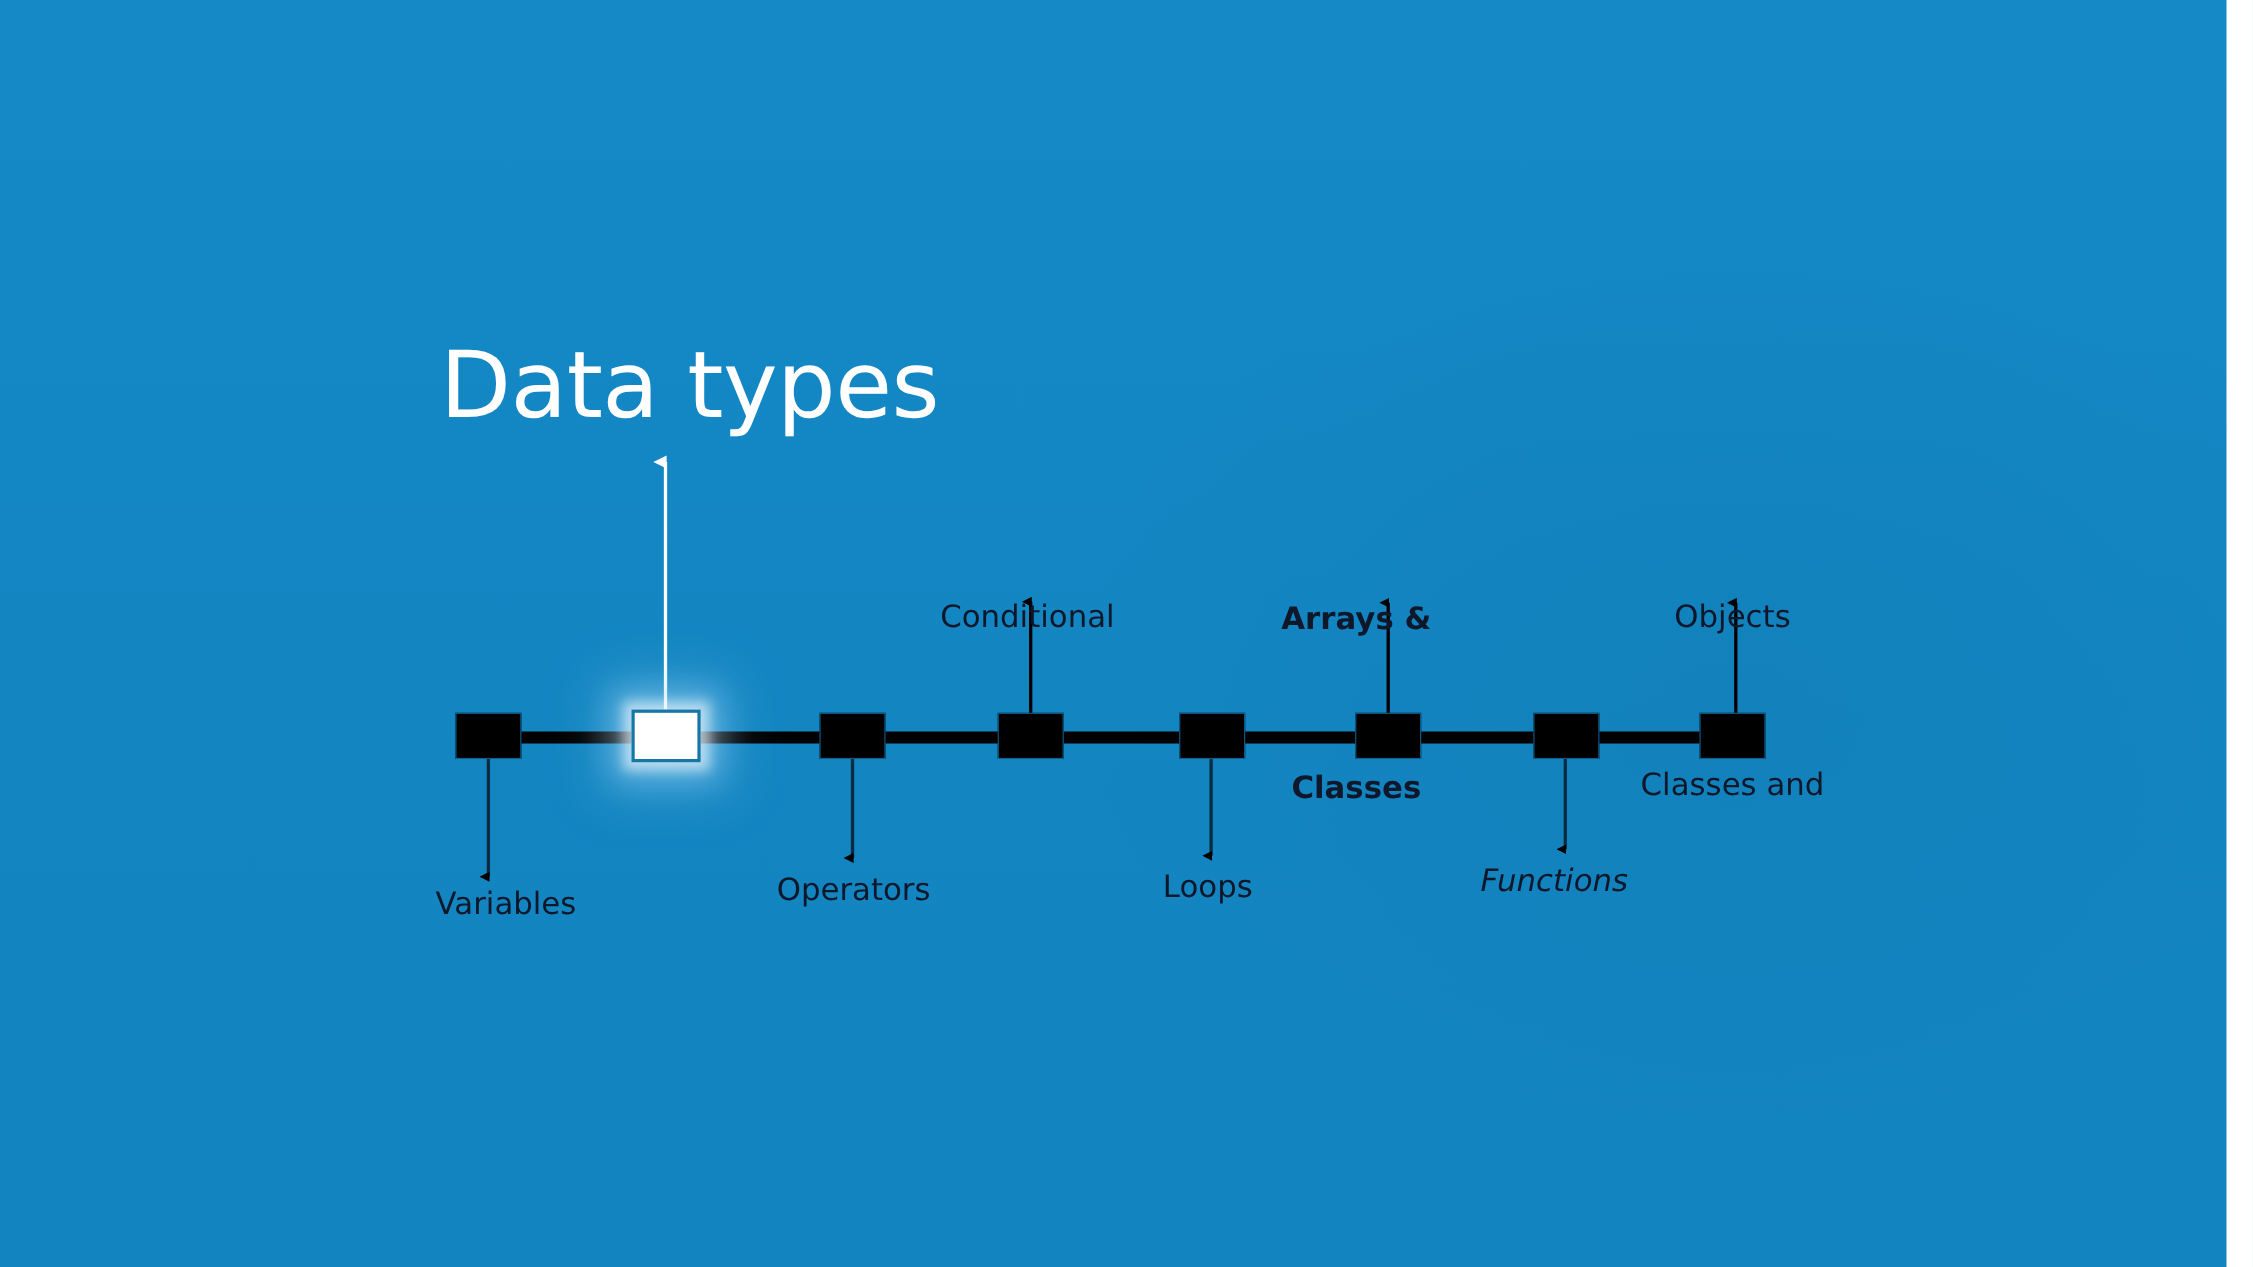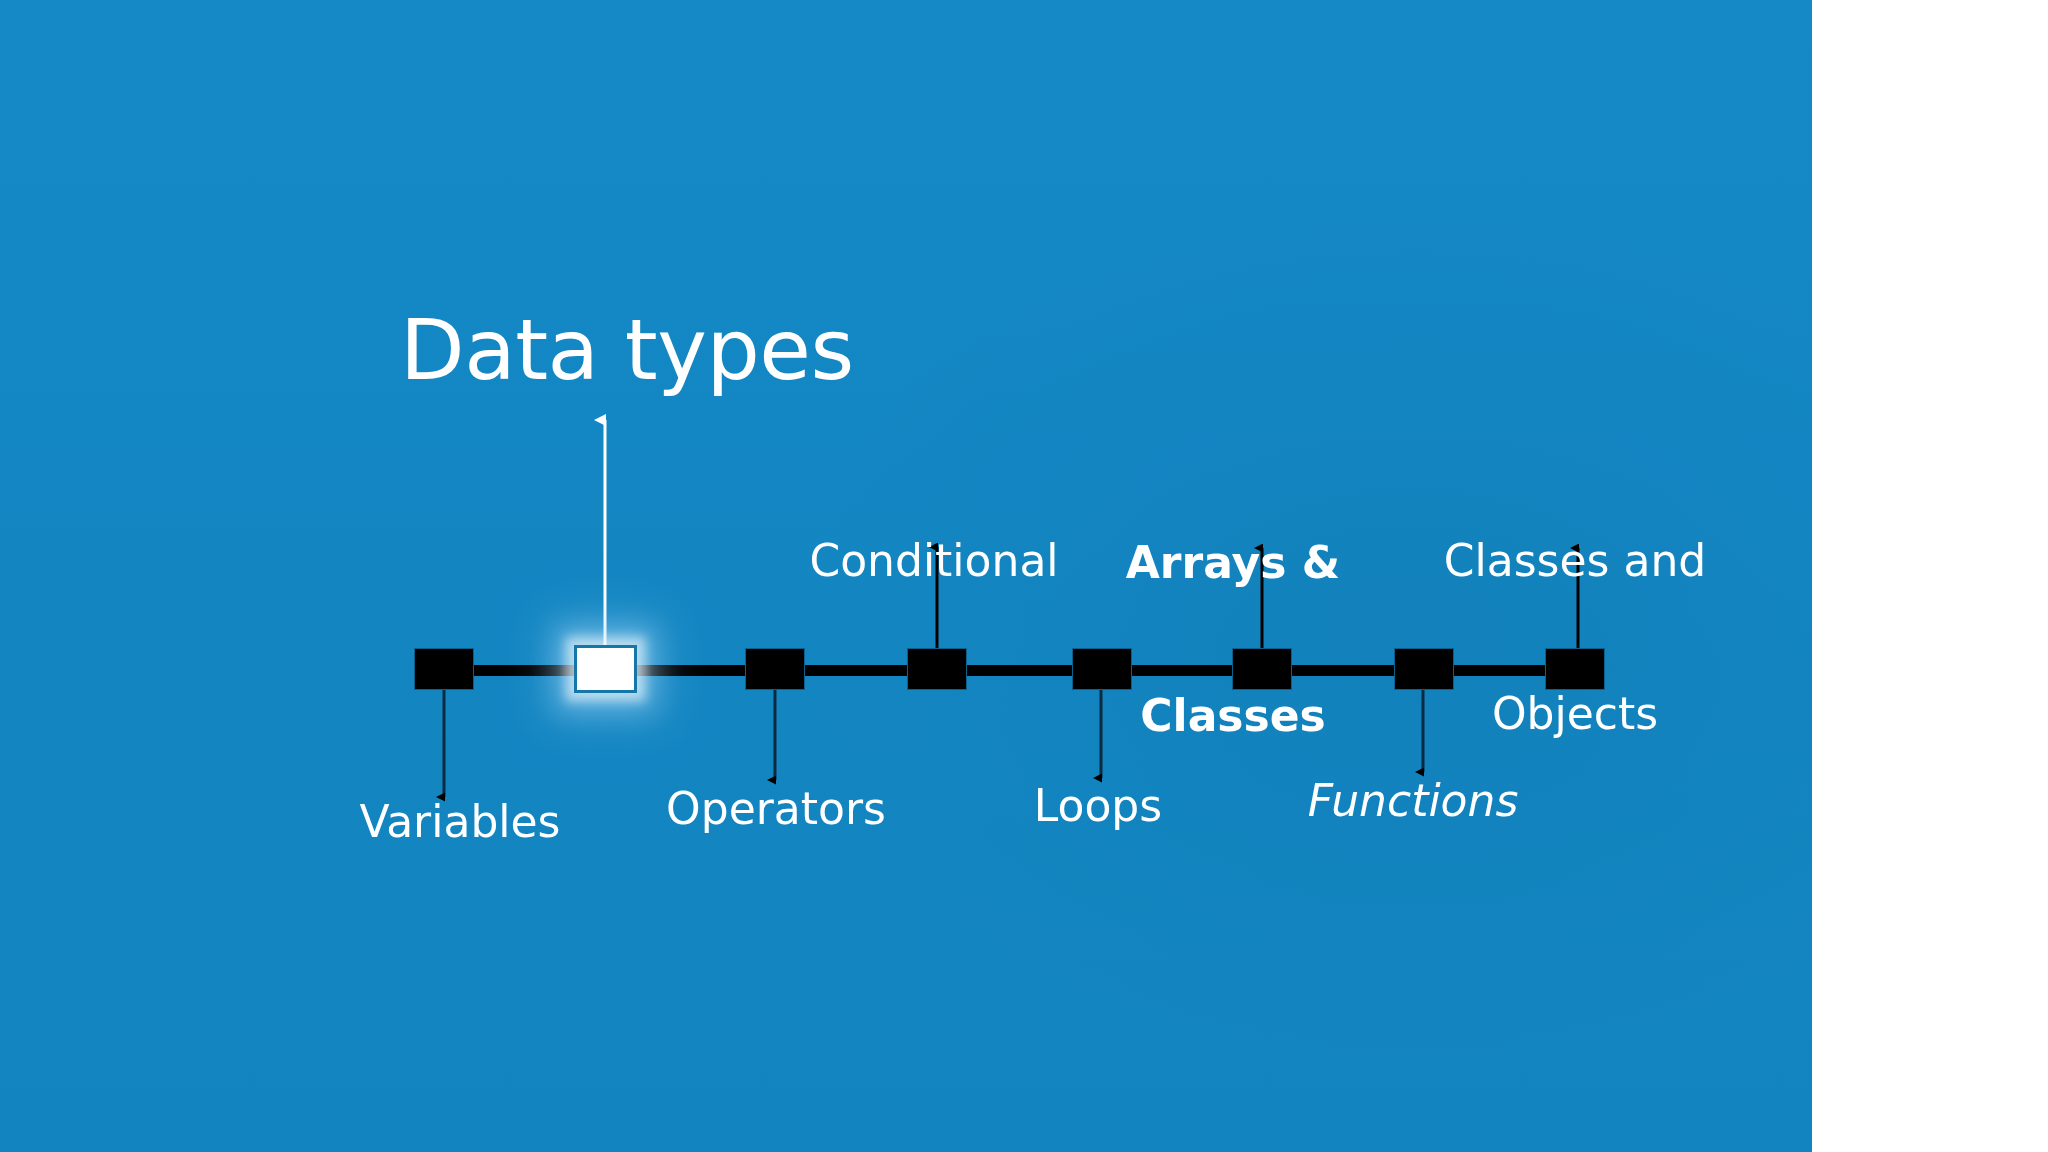--- a/index.html
+++ b/index.html
@@ -9,7 +9,7 @@
   }
   #slide {
     position: relative;
-    width: 1812px;
+    width: 2024px;
     height: 1152px;
     overflow: hidden;
     background: #1389c6;

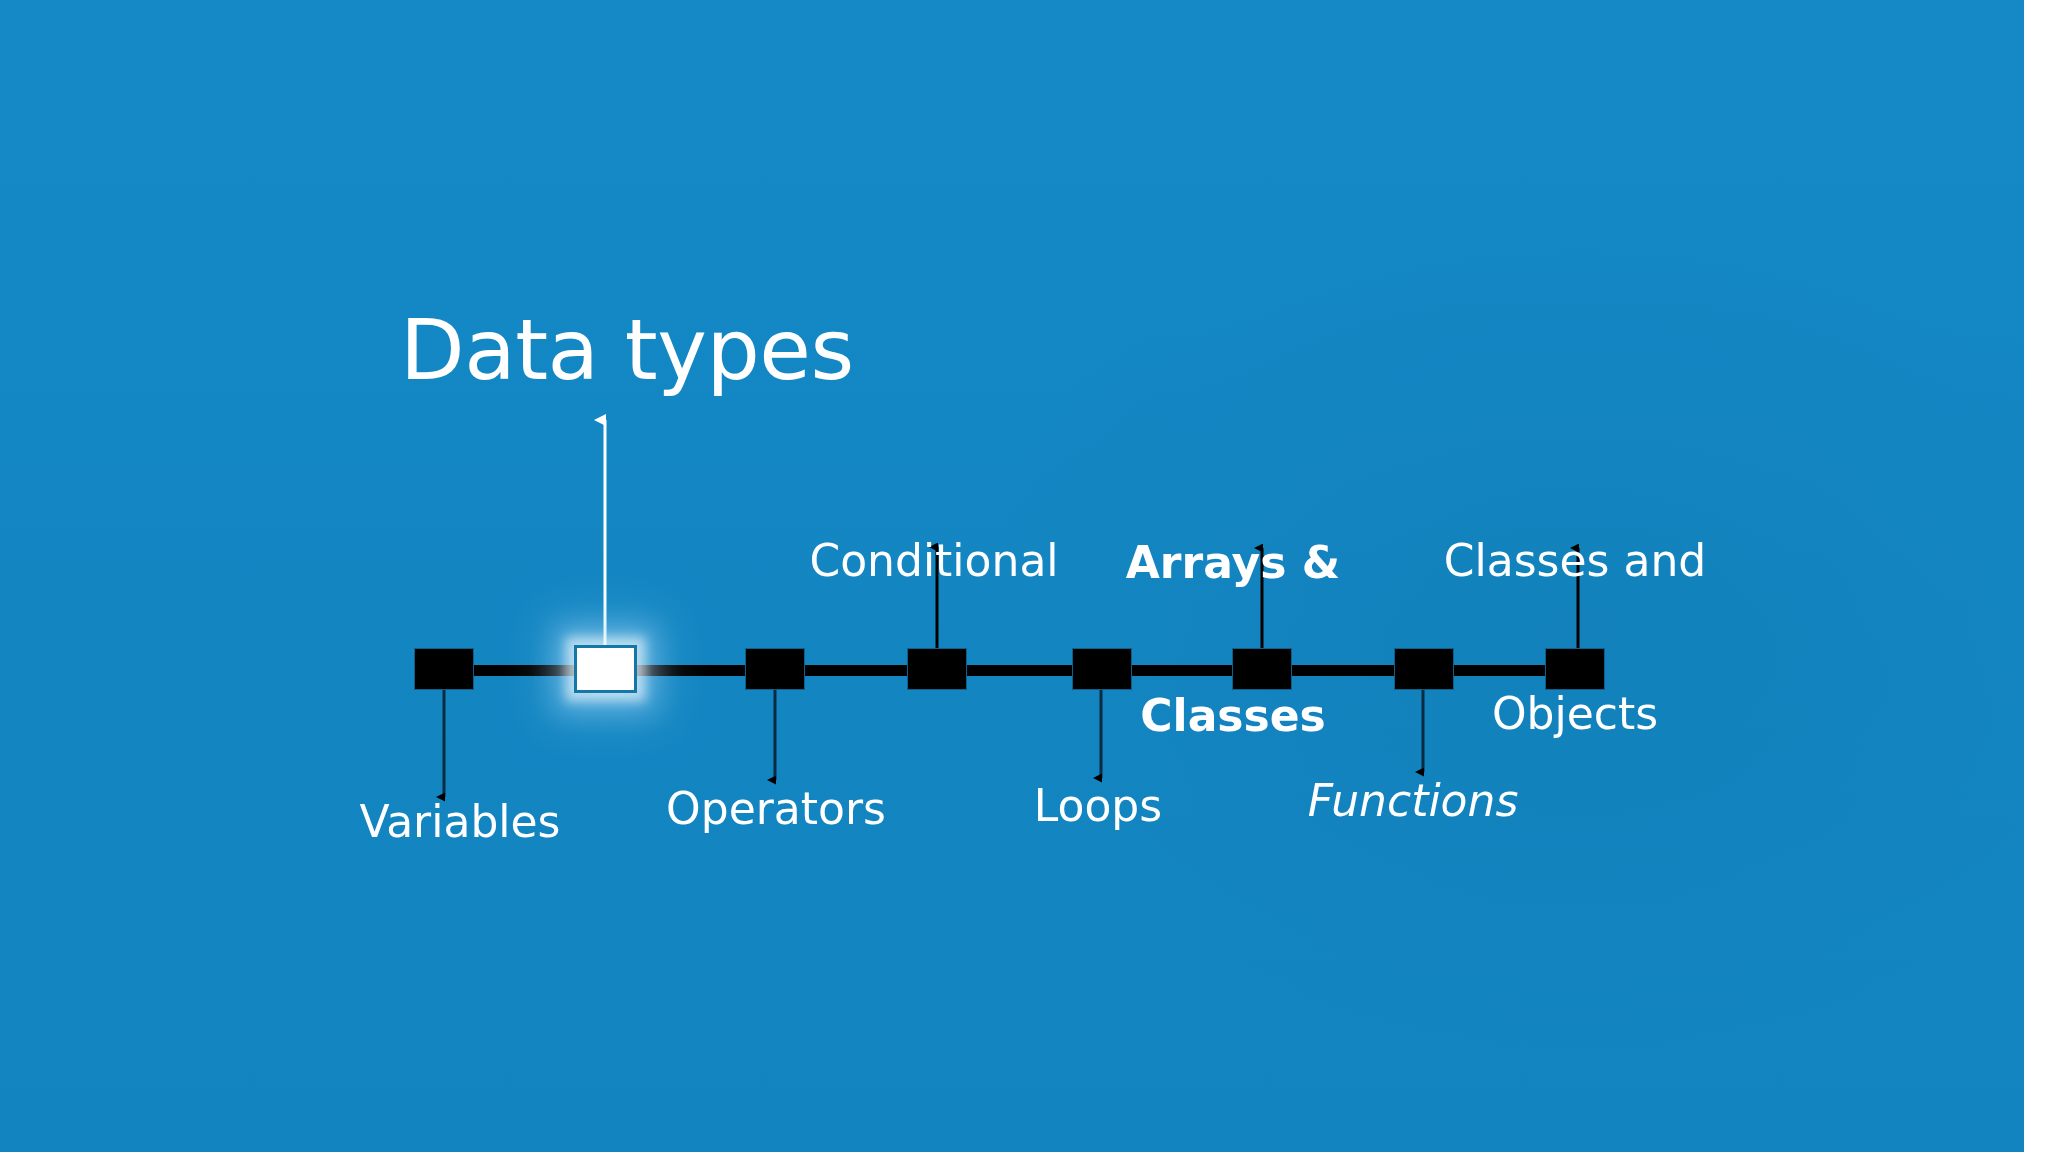--- a/index.html
+++ b/index.html
@@ -37,8 +37,8 @@
 
   .label {
     position: absolute;
-    color: #ffffff;
-    font-size: 44px;
+    color: #0f172a;
+    font-size: 28px;
     font-weight: 400;
     line-height: 51px;
     white-space: pre;

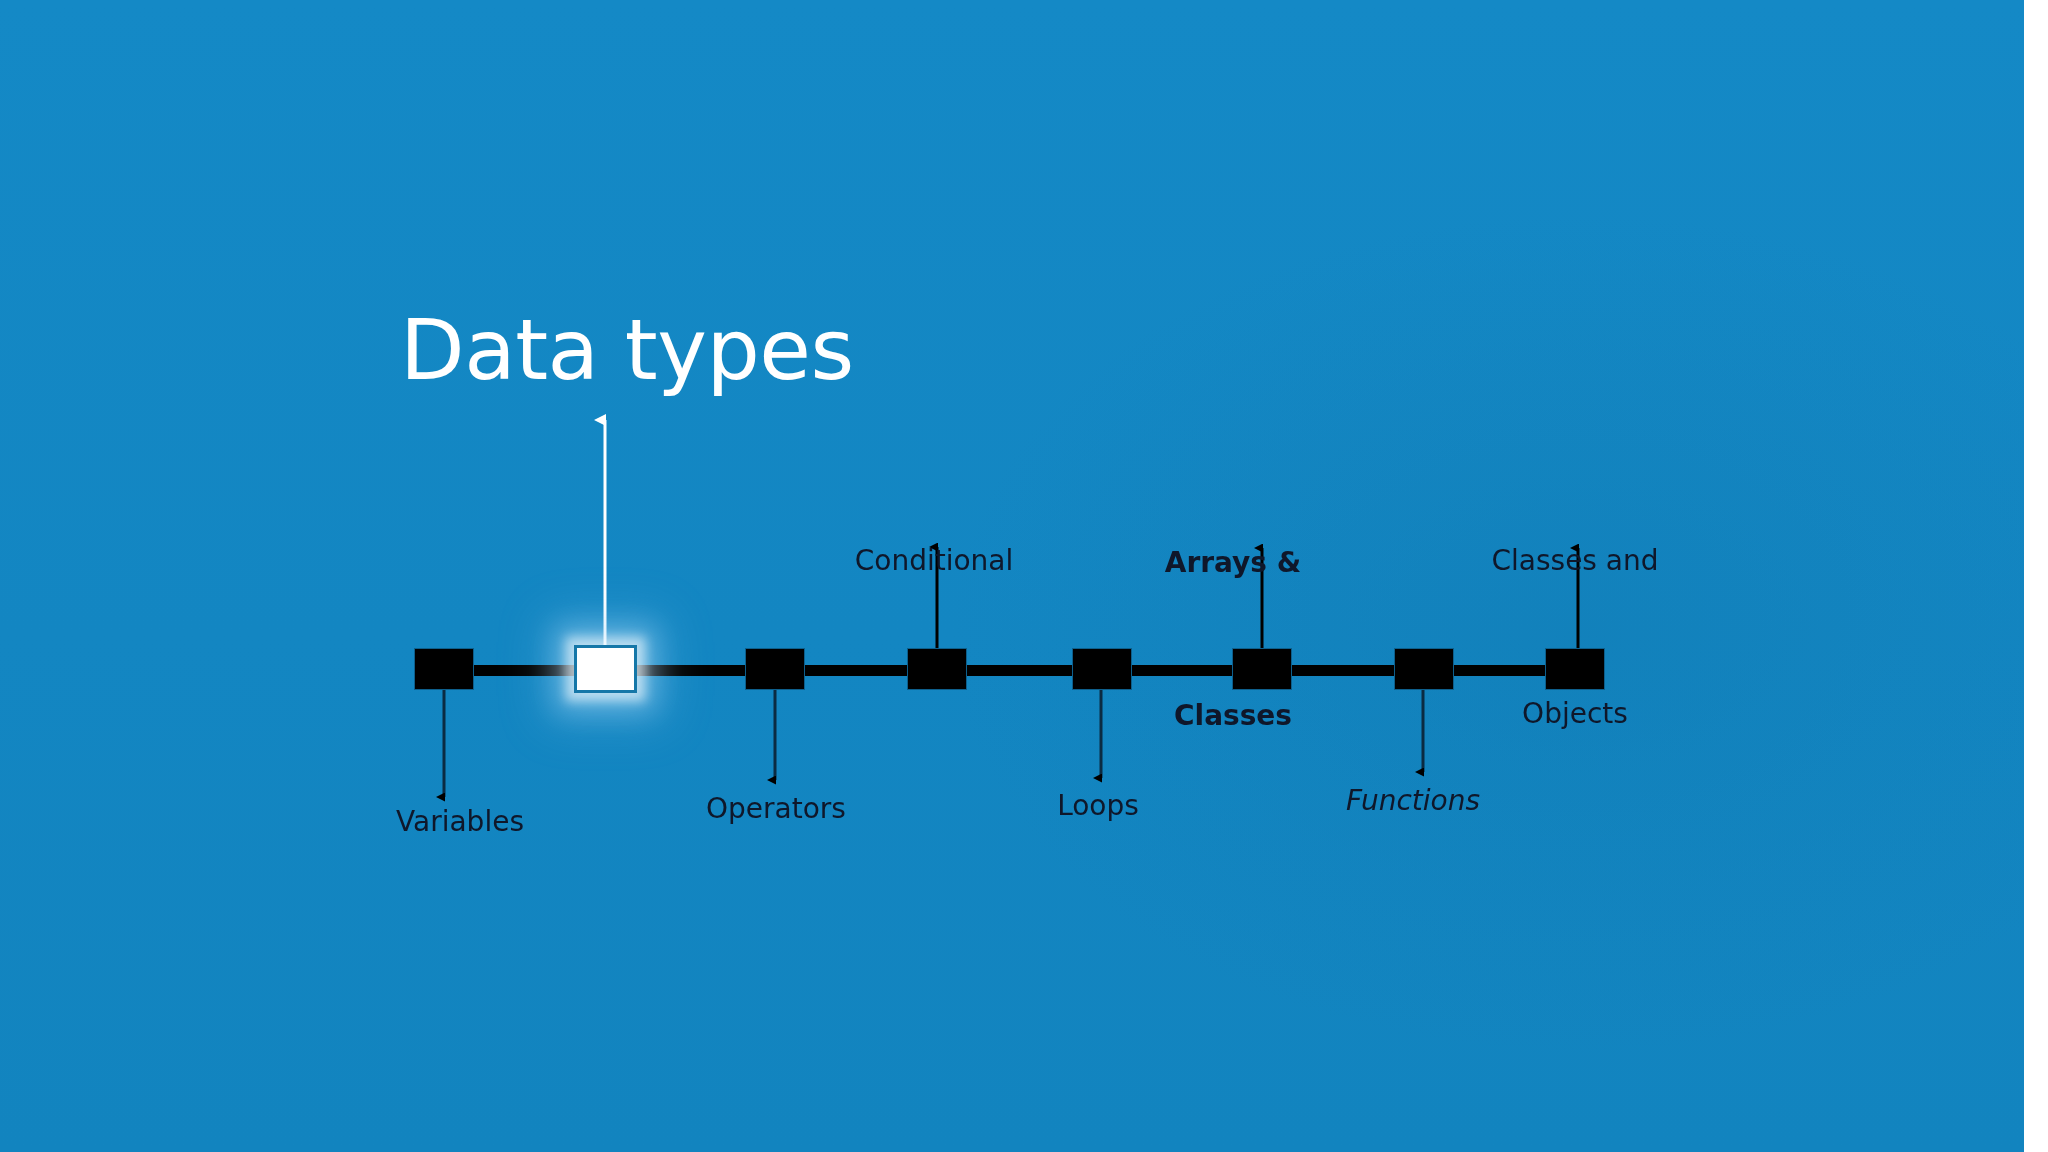--- a/index.html
+++ b/index.html
@@ -157,8 +157,8 @@
   </div>
 
   <div class="label centered" style="left:1575px; top:433px;">
+    <div>Objects</div>
     <div>Classes and</div>
-    <div>Objects</div>
   </div>
 
 </div>

